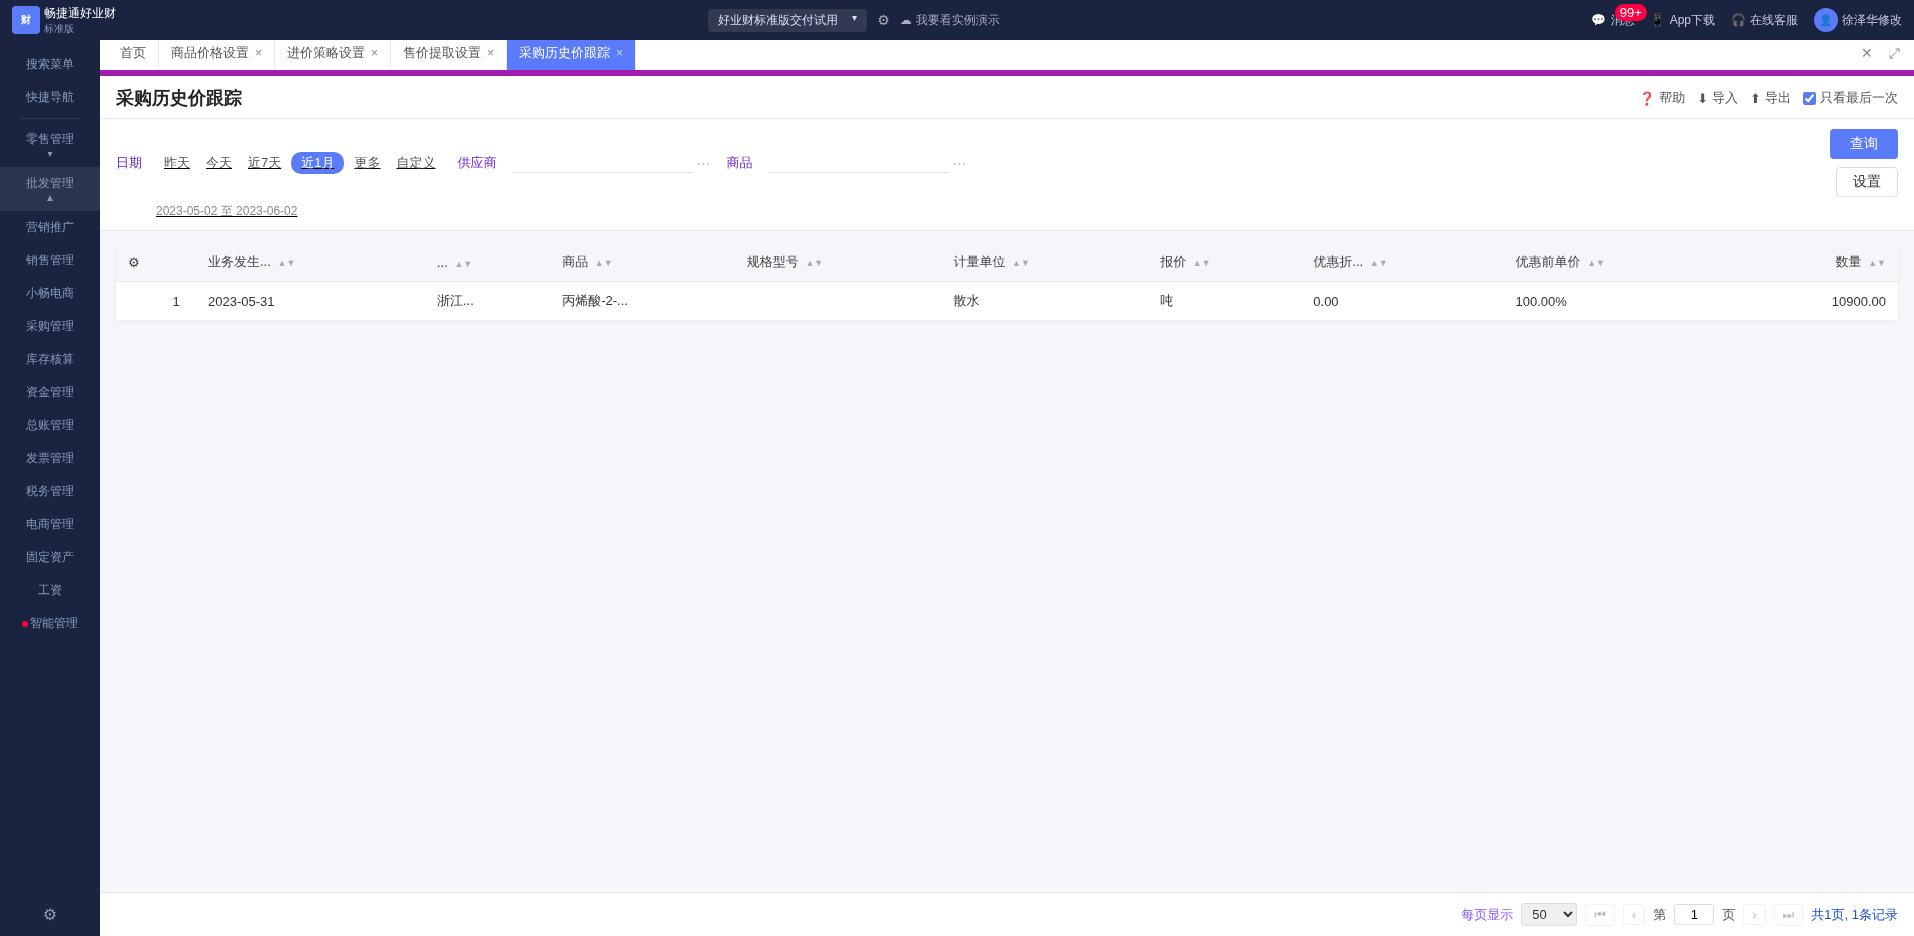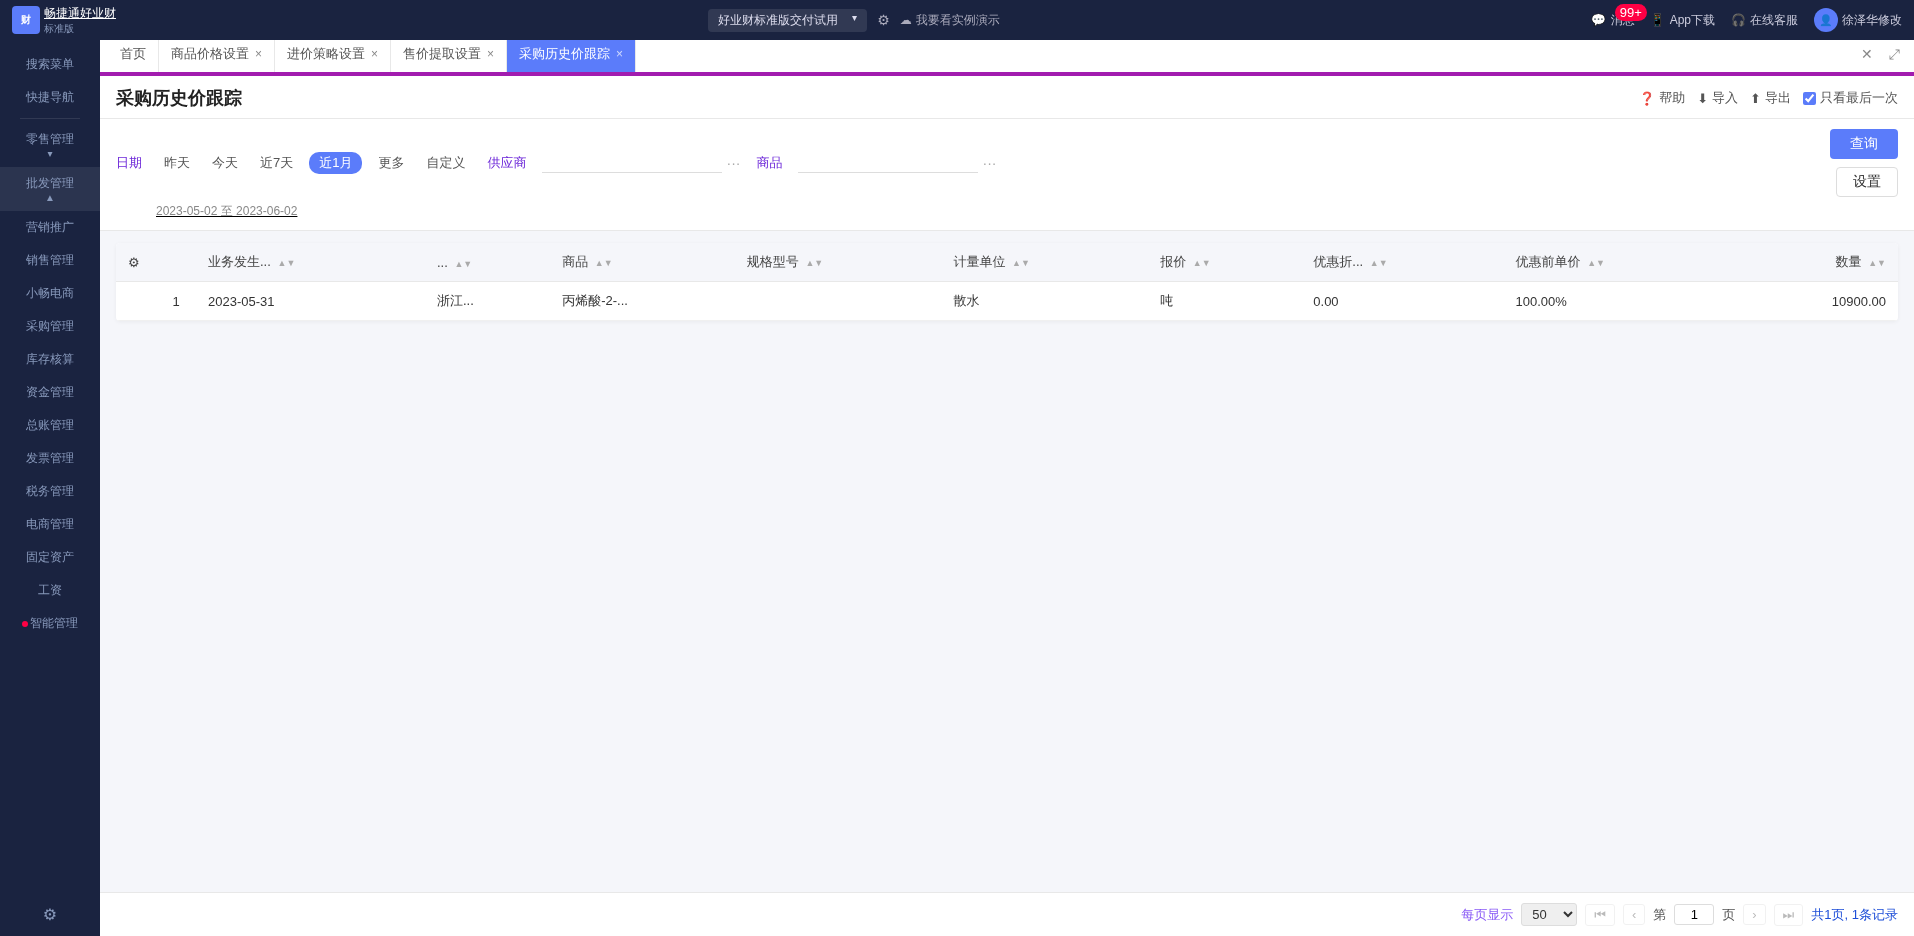--- a/index.html
+++ b/index.html
@@ -108,7 +108,7 @@
     <div class="app-logo">
       <div class="app-logo-icon">财</div>
       <div>
-        <div style="font-size:12px;color:#fff;text-decoration:underline;">畅捷通好业财</div>
+        <div style="font-size:12px;color:#fff;">畅捷通好业财</div>
         <div style="font-size:10px;color:#8899bb;">标准版</div>
       </div>
     </div>

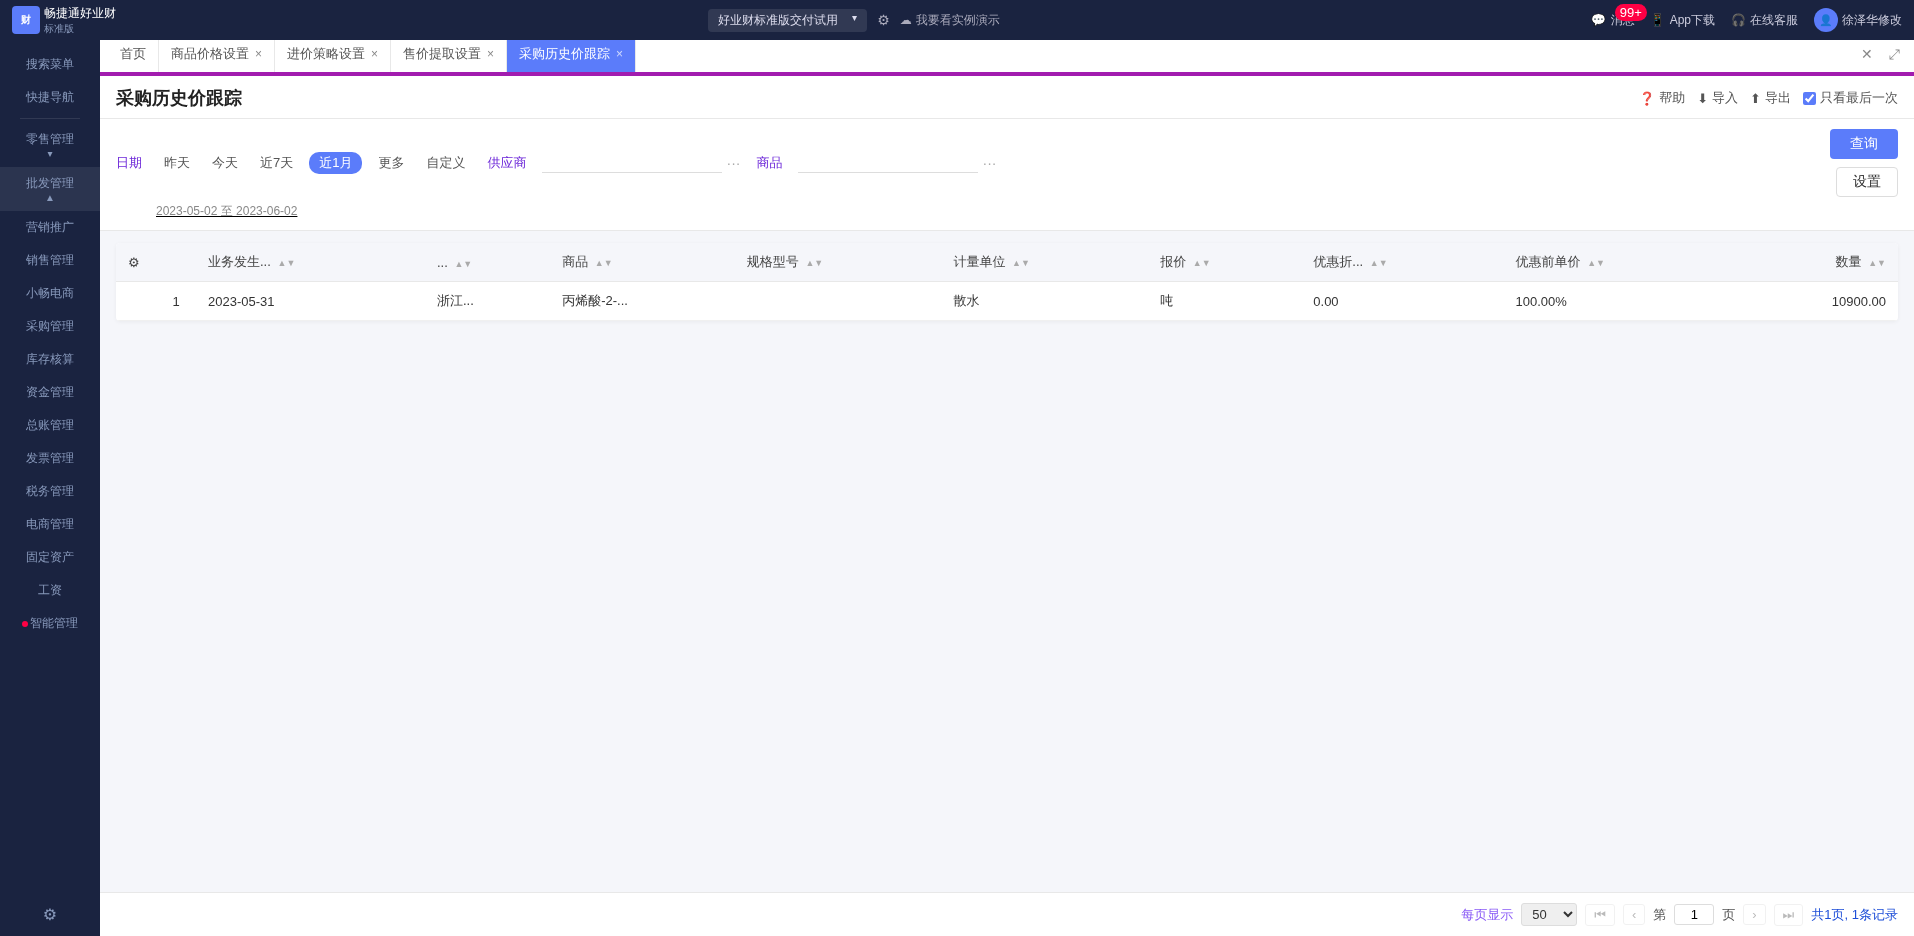--- a/index.html
+++ b/index.html
@@ -26,7 +26,7 @@
 
     
     .tabbar {
-      display: flex; align-items: center; background: #fff; border-bottom: 4px solid #a21caf;
+      display: flex; align-items: center; background: #fff; border-bottom: 6px solid #a21caf;
       height: 36px; padding: 0 0 4px 8px; flex-shrink: 0; overflow-x: auto;
     }
     .tab {

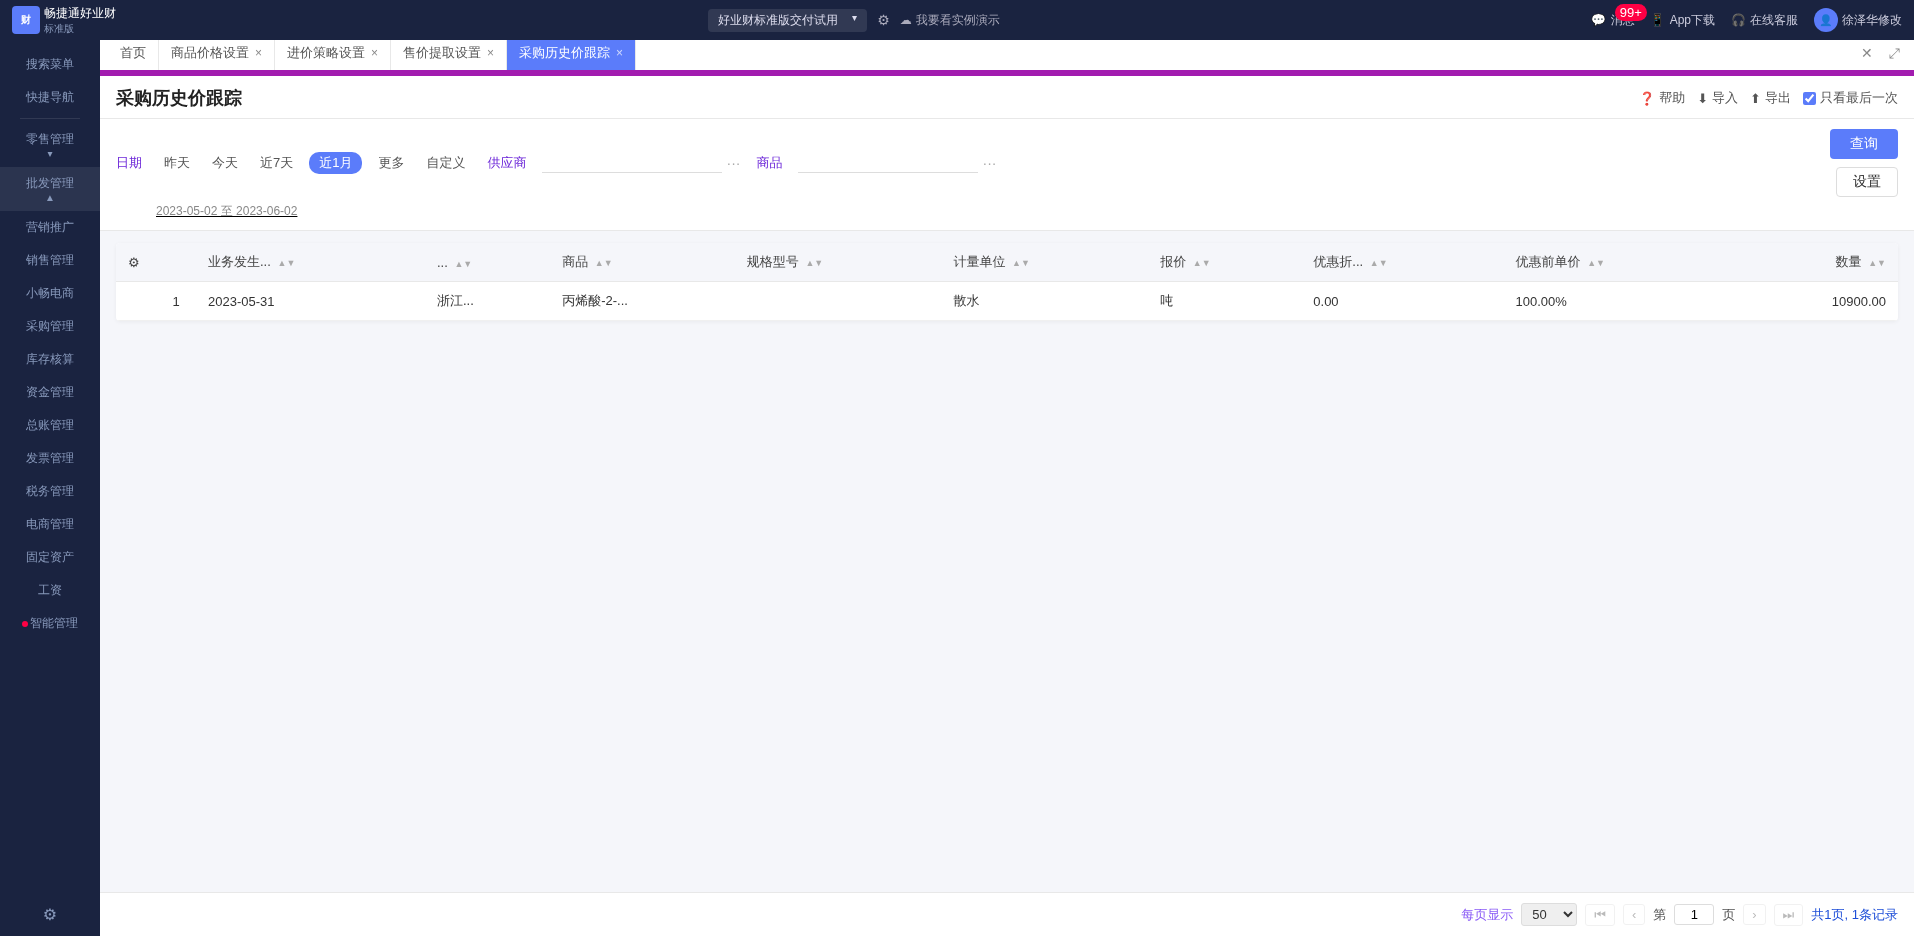--- a/index.html
+++ b/index.html
@@ -70,7 +70,7 @@
     .filter-bar { background: #fff; padding: 10px 16px; border-bottom: 1px solid #e8e8e8; flex-shrink: 0; }
     .filter-row { display: flex; align-items: center; gap: 16px; margin-bottom: 4px; }
     .filter-label { font-size: 13px; color: #6d28d9; white-space: nowrap; }
-    .date-options { display: flex; align-items: center; gap: 10px; }
+    .date-options { display: flex; align-items: center; gap: 4px; text-decoration: underline; }
     .date-opt { font-size: 13px; color: #555; cursor: pointer; padding: 2px 6px; border-radius: 3px; }
     .date-opt.active { background: #5b7cfa; color: #fff; border-radius: 10px; padding: 2px 10px; }
     .date-range { font-size: 12px; color: #888; margin-left: 4px; }

